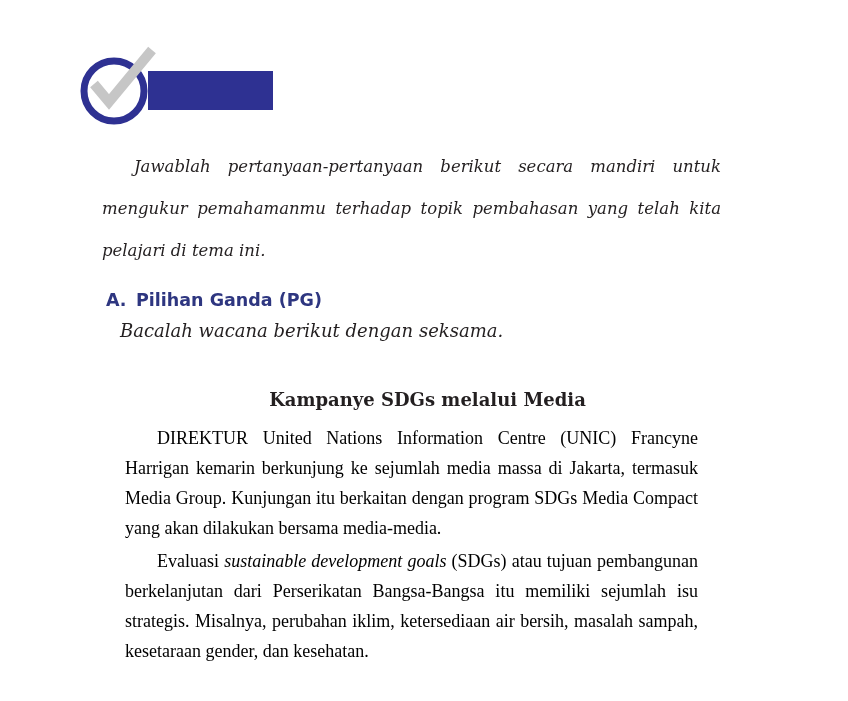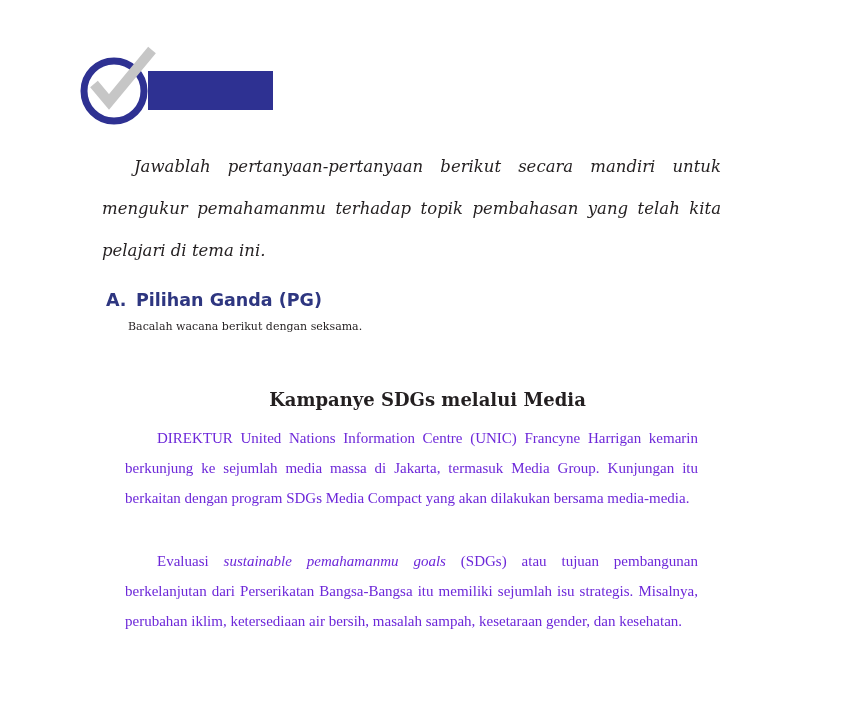--- a/index.html
+++ b/index.html
@@ -76,10 +76,11 @@
     }
     .instruction {
       position: absolute;
-      left: 128px;
+      left: 120px;
       top: 320px;
       font-family: "DejaVu Serif", serif;
-      font-size: 11px;
+      font-style: italic;
+      font-size: 18px;
       margin: 0;
       white-space: nowrap;
     }

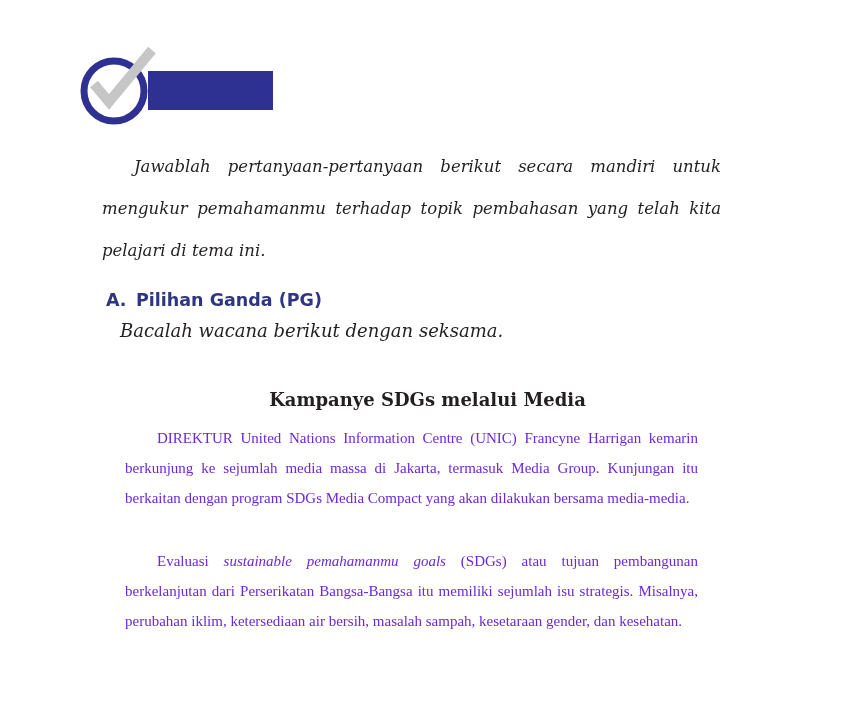--- a/index.html
+++ b/index.html
@@ -100,12 +100,12 @@
       left: 125px;
       width: 573px;
       font-family: "Liberation Serif", serif;
-      font-size: 15px;
+      font-size: 18px;
       line-height: 30px;
       text-align: justify;
       text-indent: 32px;
       margin: 0;
-      color: #6d28d9;
+      color: #000000;
     }
     .p1 { top: 423px; }
     .p2 { top: 546px; }

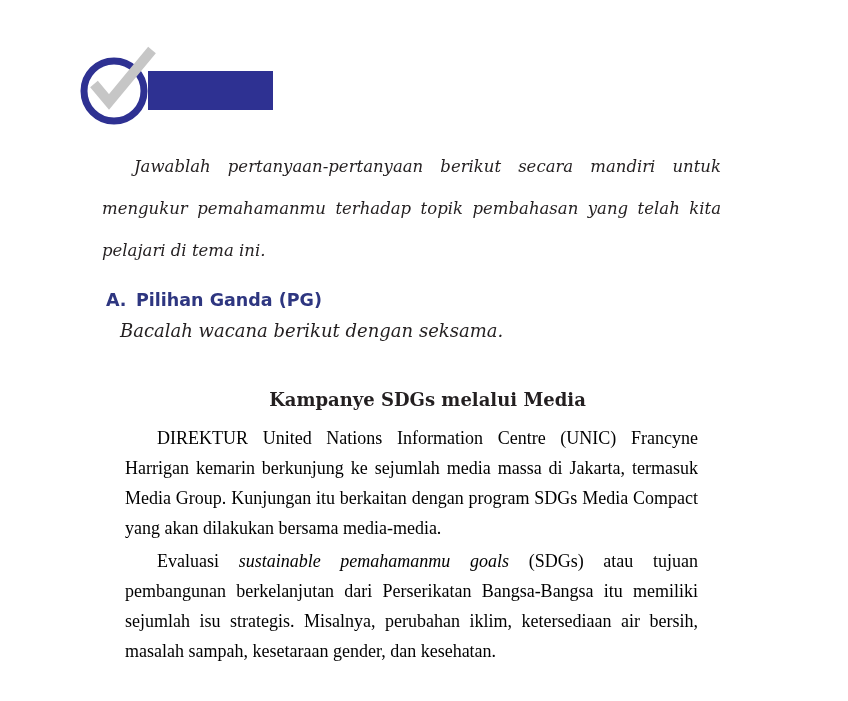--- a/index.html
+++ b/index.html
@@ -134,6 +134,6 @@
 
 <p class="article-para p1">DIREKTUR United Nations Information Centre (UNIC) Francyne Harrigan kemarin berkunjung ke sejumlah media massa di Jakarta, termasuk Media Group. Kunjungan itu berkaitan dengan program SDGs Media Compact yang akan dilakukan bersama media-media.</p>
 
-<p class="article-para p2"><span>Evaluasi </span><em>sustainable pemahamanmu goals</em><span> (SDGs) atau tujuan pembangunan berkelanjutan dari Perserikatan Bangsa-Bangsa itu memiliki sejumlah isu strategis. Misalnya, perubahan iklim, ketersediaan air bersih, masalah sampah, kesetaraan gender, dan kesehatan.</span></p>
+<p class="article-para p2"><span>Evaluasi </span><em>sustainable development goals</em><span> (SDGs) atau tujuan pembangunan berkelanjutan dari Perserikatan Bangsa-Bangsa itu memiliki sejumlah isu strategis. Misalnya, perubahan iklim, ketersediaan air bersih, masalah sampah, kesetaraan gender, dan kesehatan.</span></p>
 
 </body></html>

